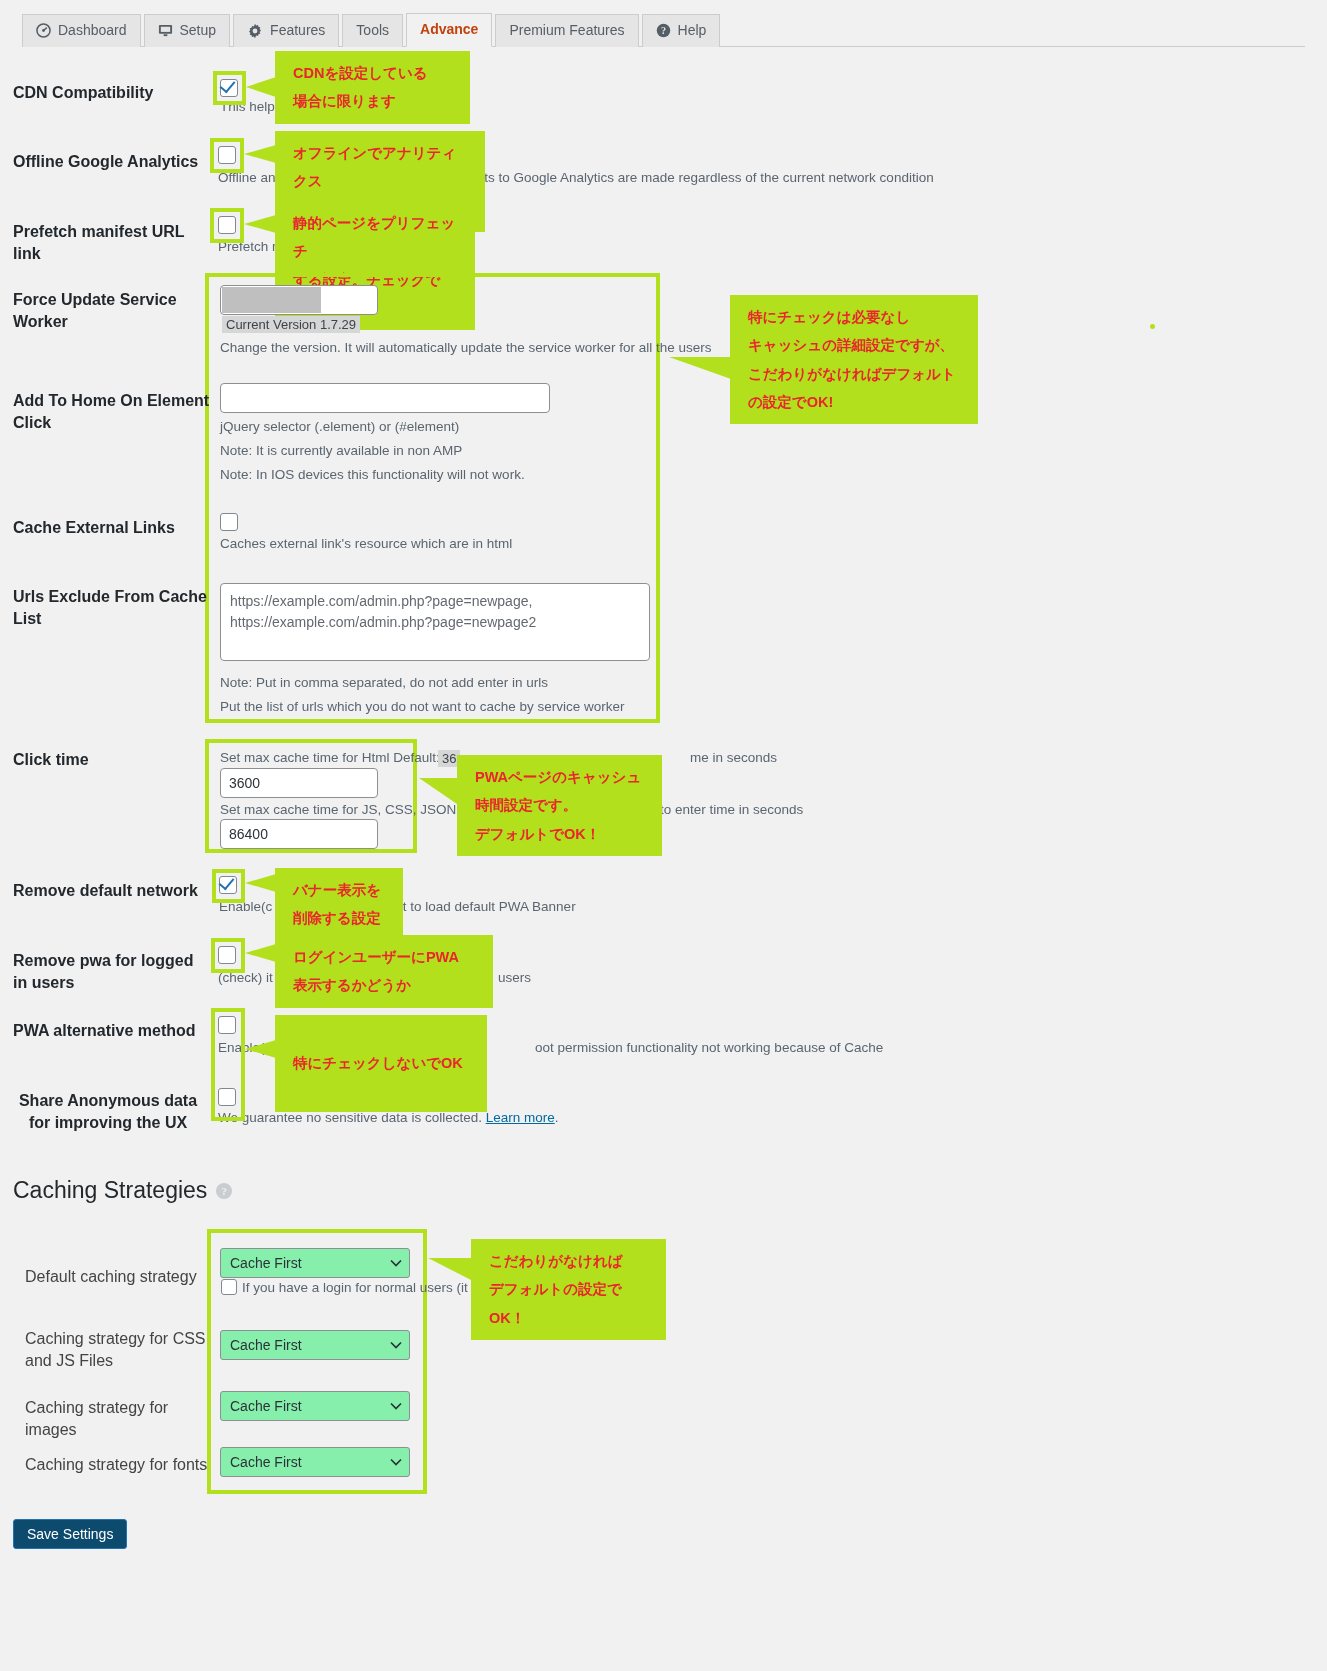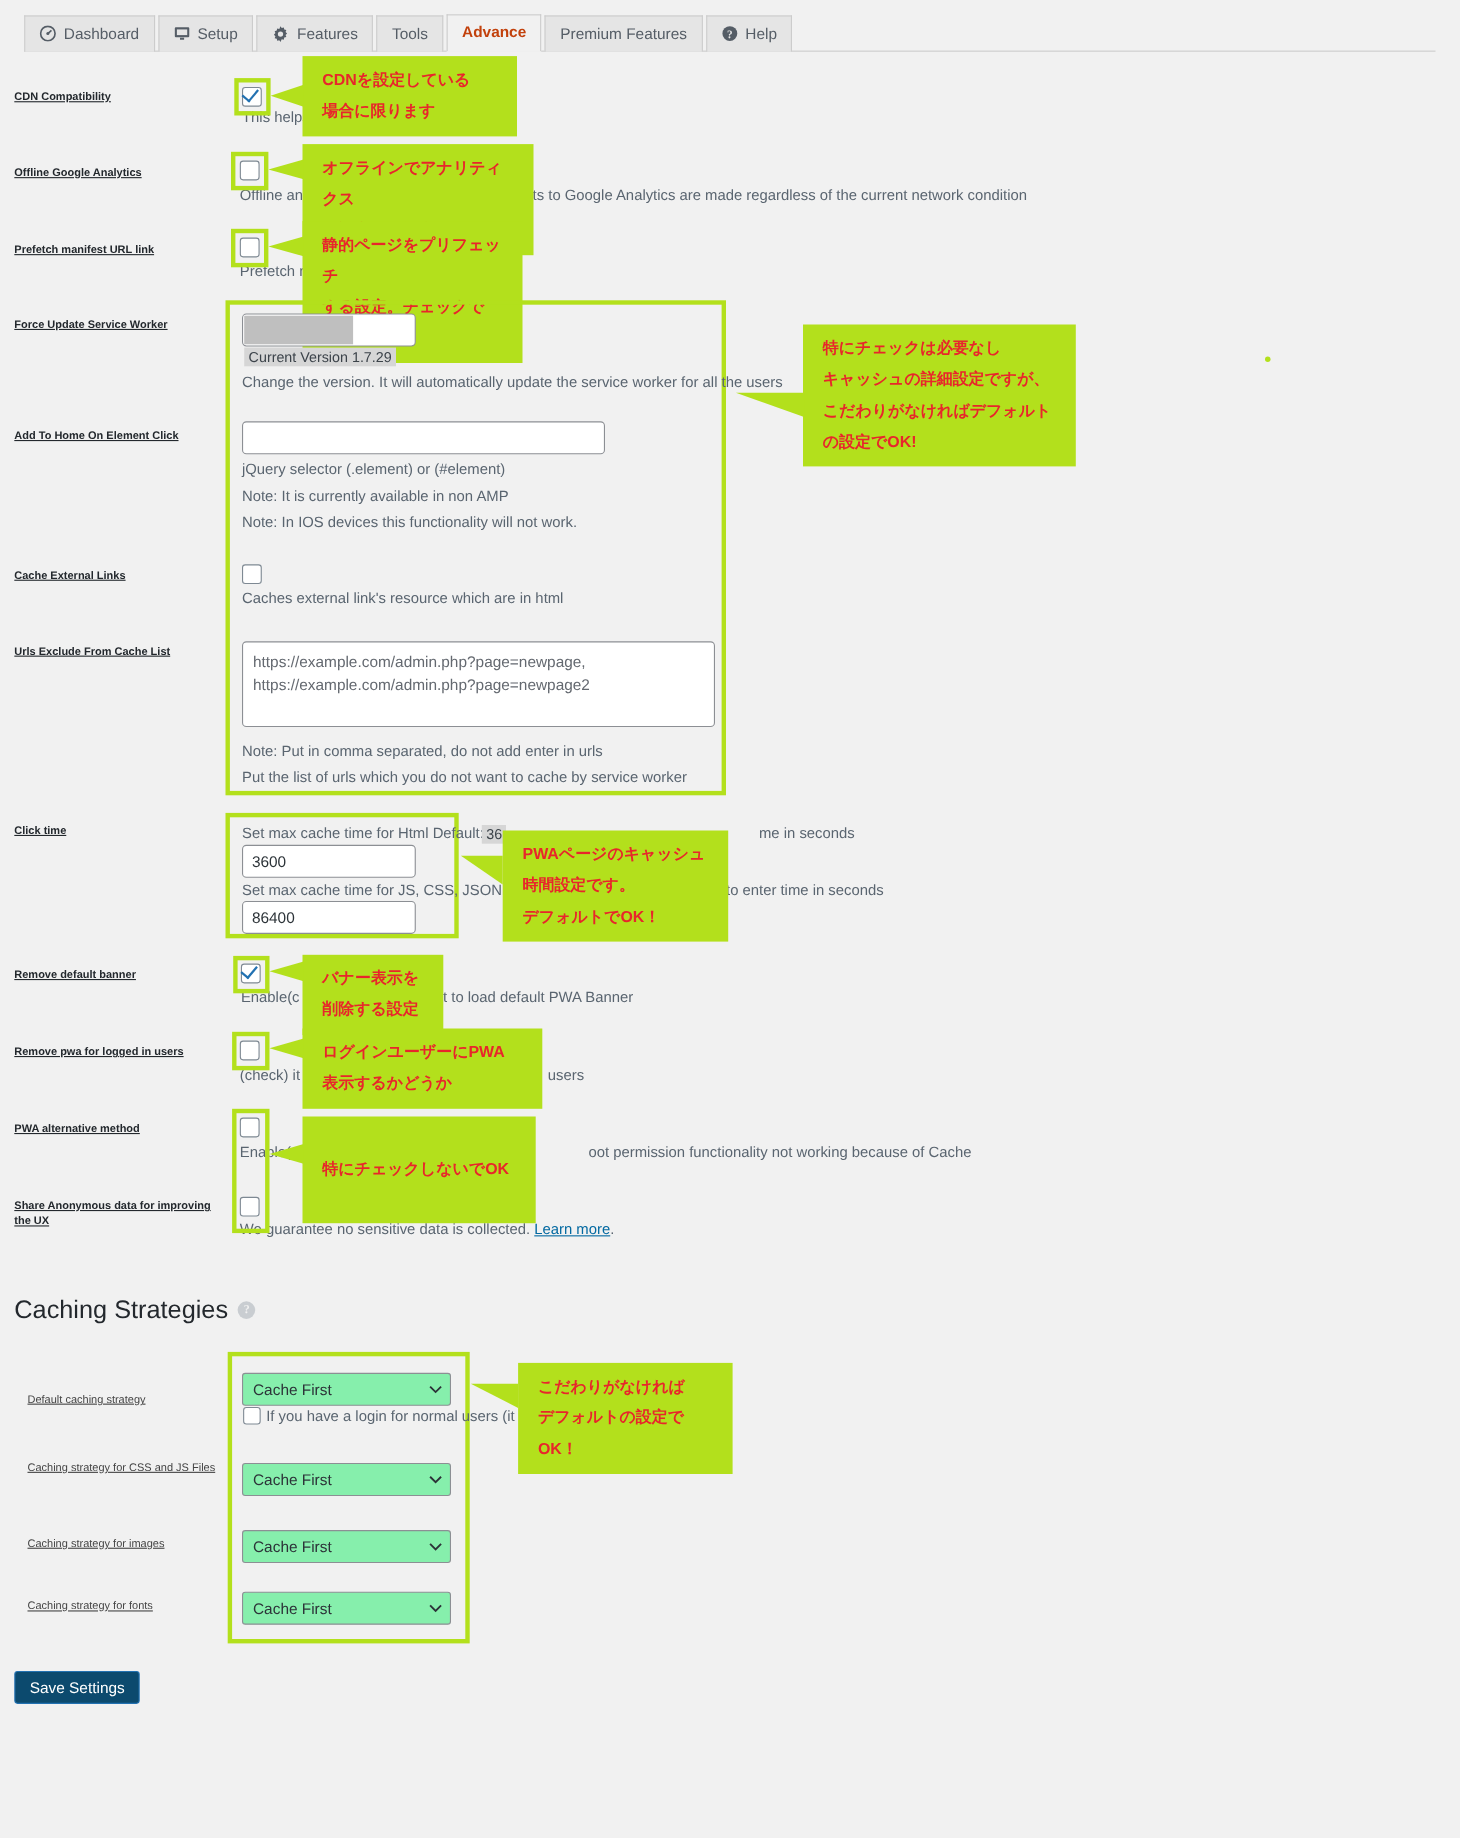--- a/index.html
+++ b/index.html
@@ -52,12 +52,11 @@
   .rowlabel {
     position: absolute;
     left: 13px;
-    font-size: 10px;
+    font-size: 16px;
     font-weight: bold;
     color: #23282d;
     width: 195px;
     line-height: 1.35;
-    text-decoration: underline;
   }
   .rowlabel.thin { font-weight: normal; color: #444; }
 

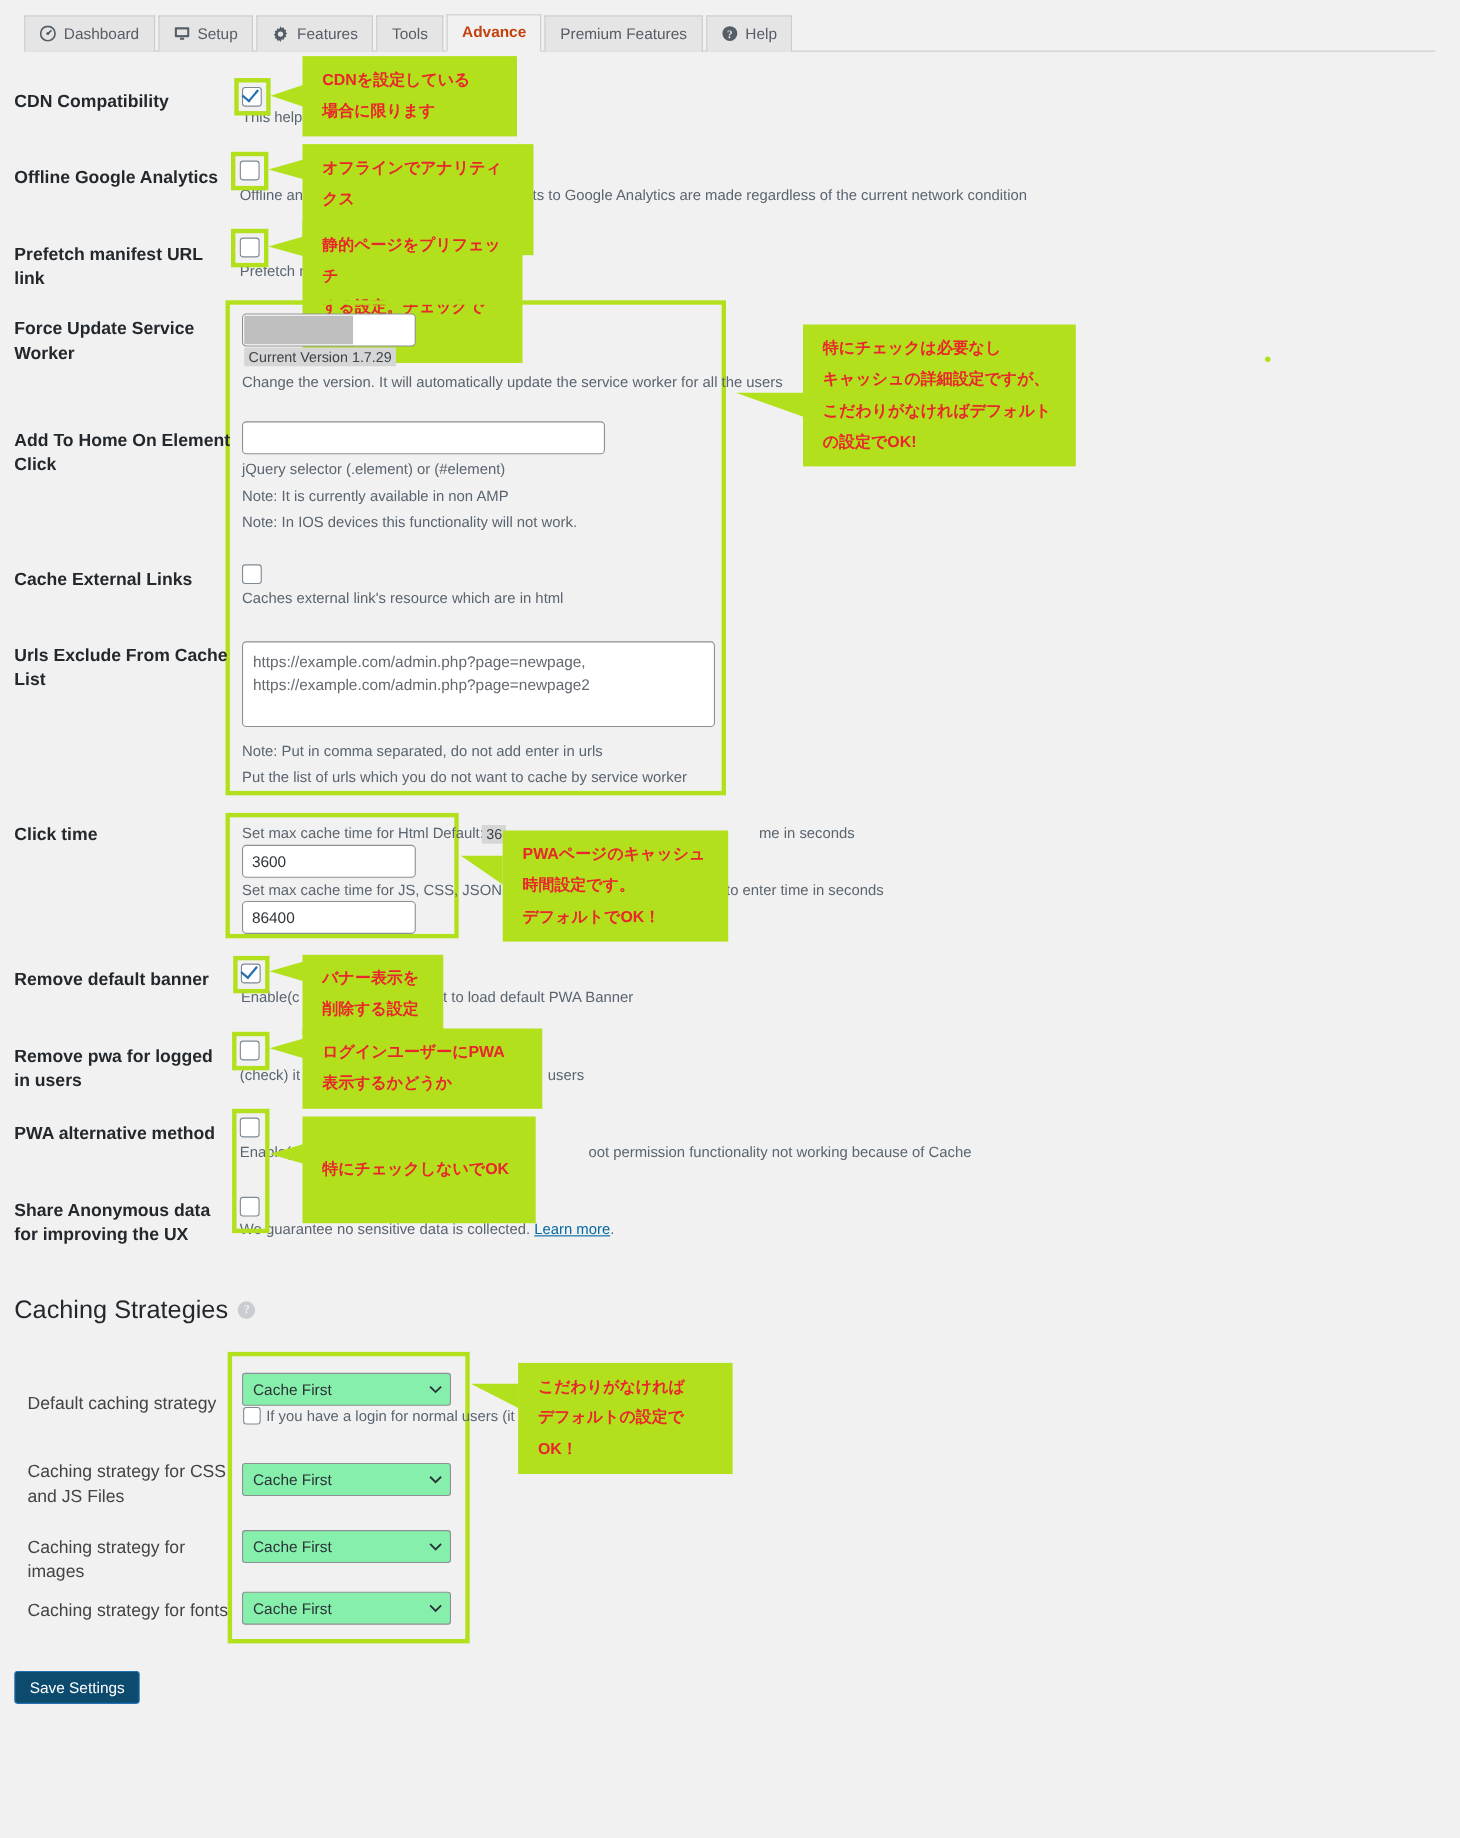--- a/index.html
+++ b/index.html
@@ -344,7 +344,7 @@
 デフォルトでOK！</div>
 <div class="tail" style="left:419px; top:778px; border-width:0 38px 26px 0; border-color:transparent #b3e01c transparent transparent;"></div>
 
-<div class="rowlabel" style="top:880px;">Remove default banner</div>
+<div class="rowlabel" style="top:880px;">Remove default network</div>
 <div class="cb checked" style="left:219px; top:876px;"></div>
 <div class="desc" style="left:219px; top:899px;">Enable(c</div>
 <div class="desc" style="left:378px; top:899px;">want to load default PWA Banner</div>

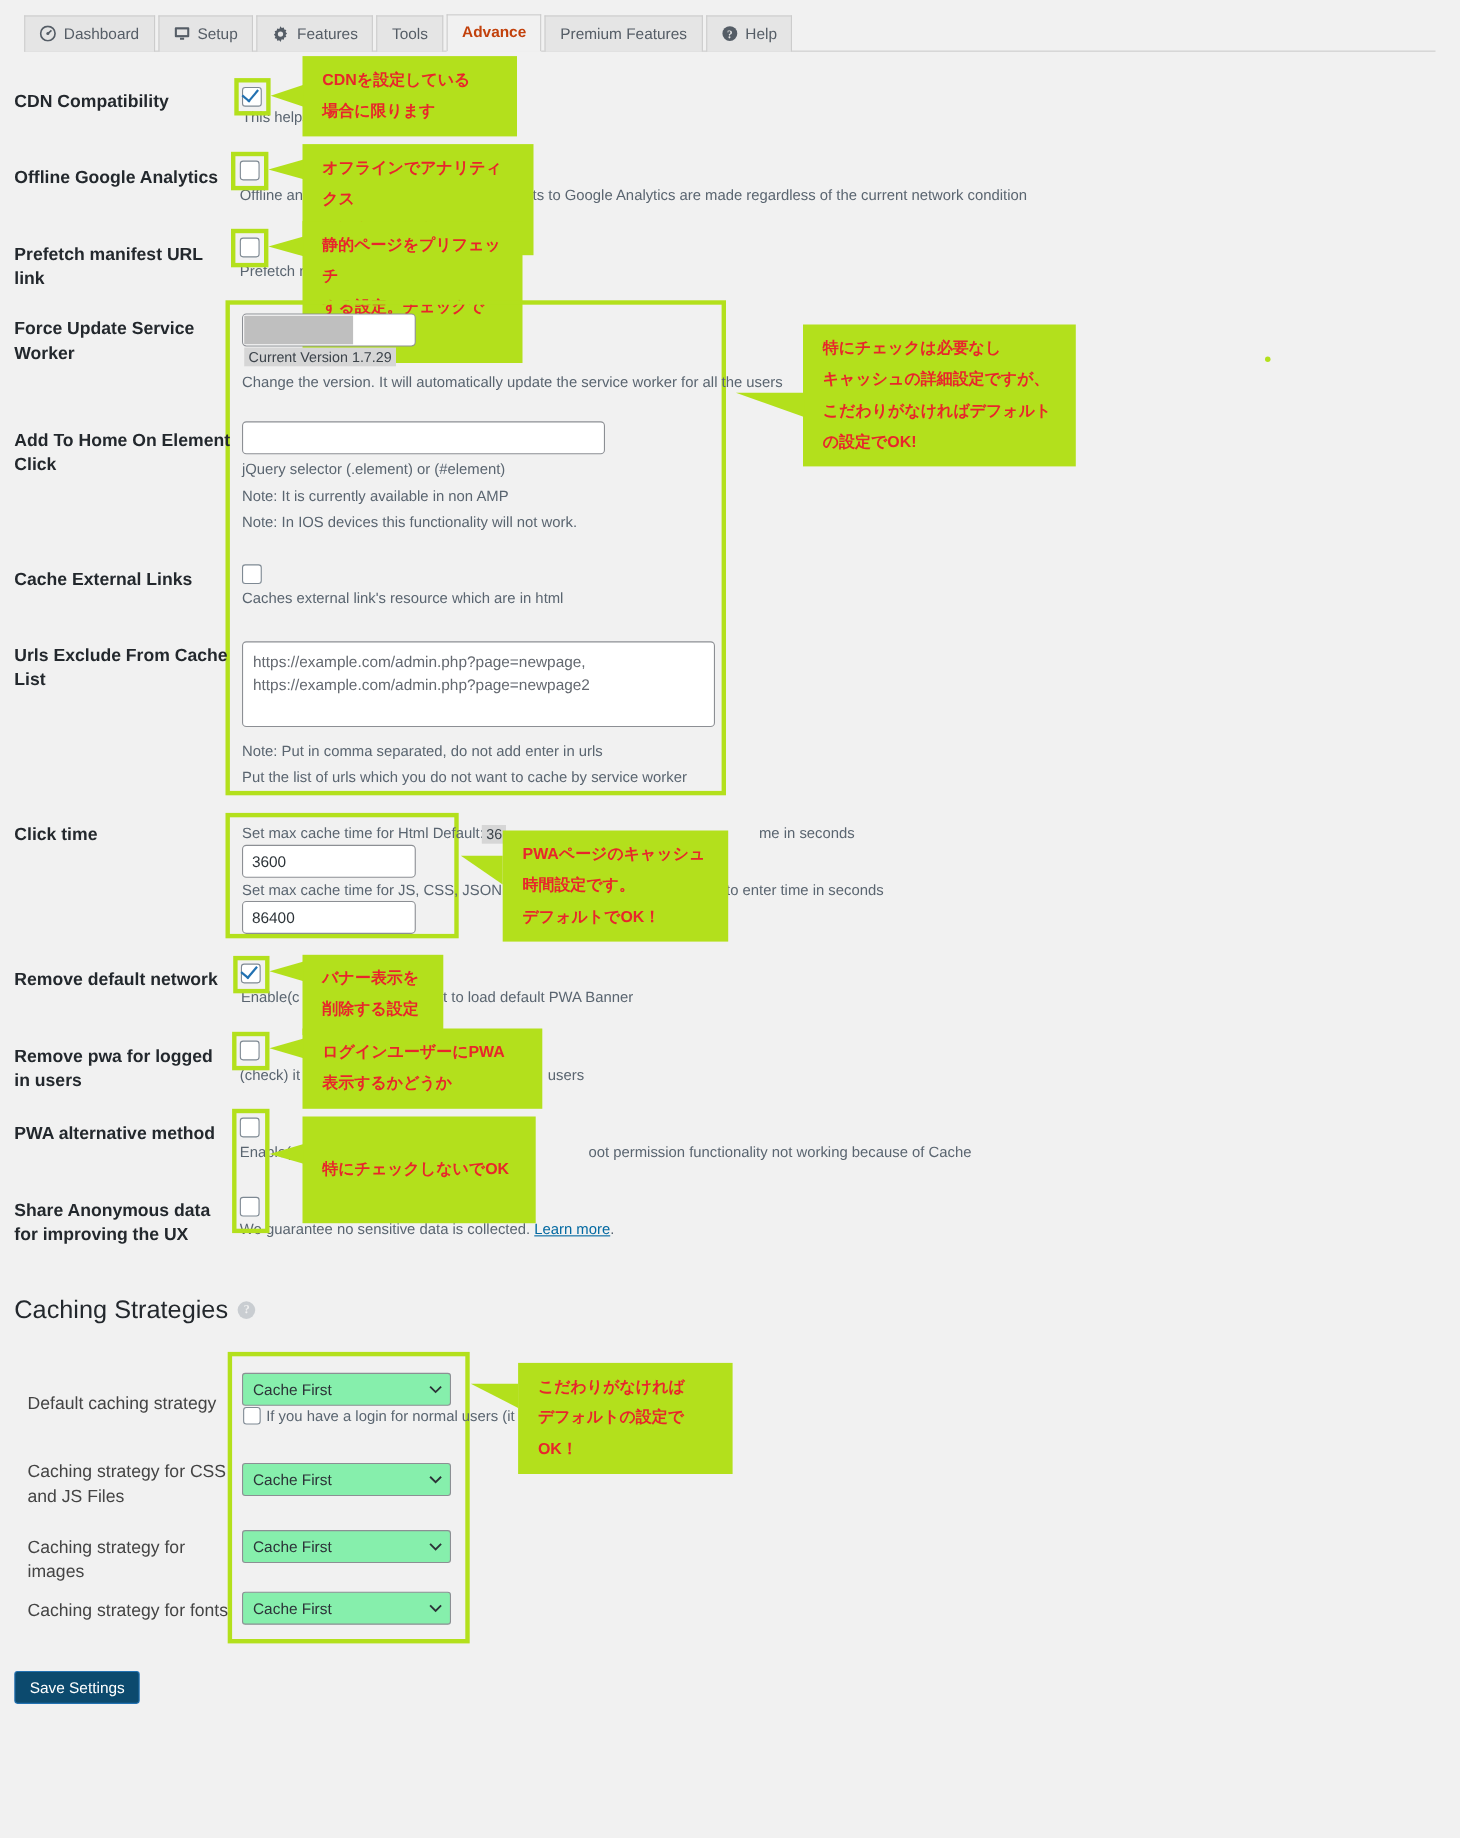--- a/index.html
+++ b/index.html
@@ -367,7 +367,7 @@
 <div class="desc" style="left:218px; top:1040px;">Enable(ch</div>
 <div class="desc" style="left:535px; top:1040px;">oot permission functionality not working because of Cache</div>
 
-<div class="rowlabel" style="top:1090px; width:190px;">Share Anonymous data for improving the UX</div>
+<div class="rowlabel" style="top:1090px; width:190px;text-align:center;">Share Anonymous data for improving the UX</div>
 <div class="cb" style="left:218px; top:1088px;"></div>
 <div class="desc" style="left:218px; top:1110px;">
   <span>We guarantee no sensitive data is collected.</span>

